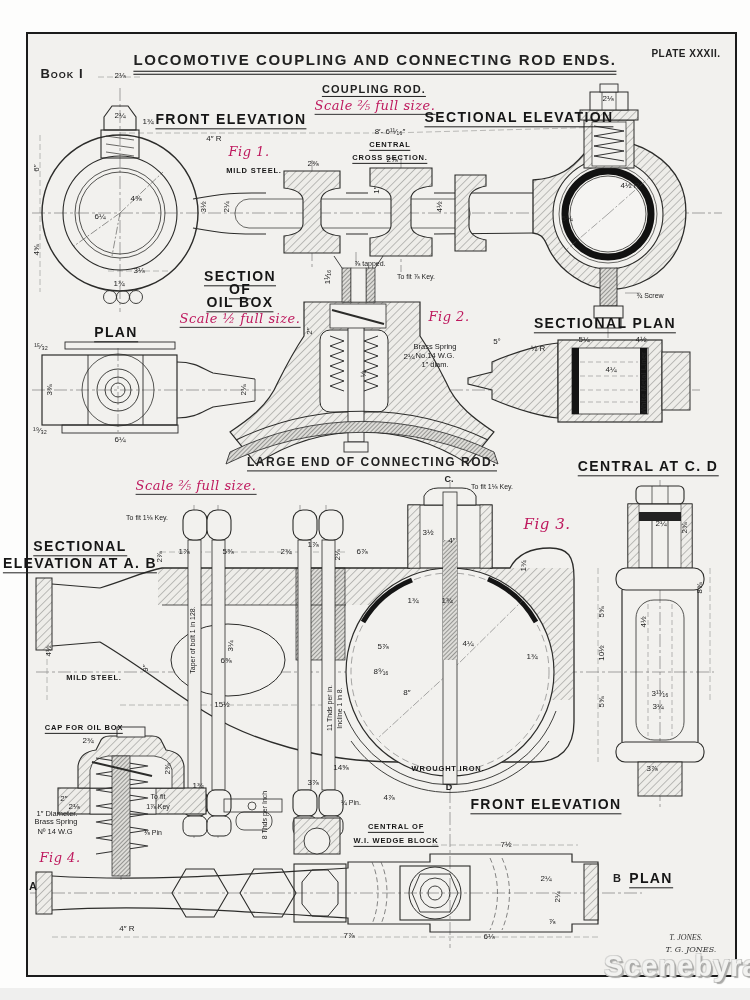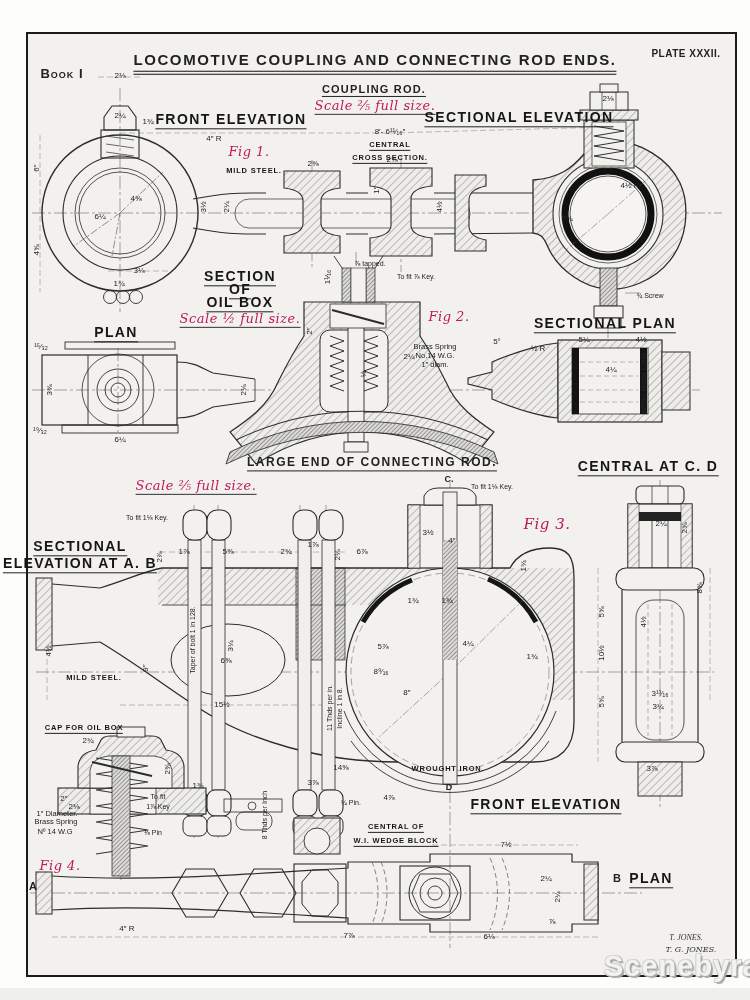--- a/index.html
+++ b/index.html
@@ -357,7 +357,7 @@
     <div class="lbl marker sm" style="left:449px;top:788px;">D</div>
     <div class="lbl caps ul" style="left:651px;top:880px;">PLAN</div>
 
-    <div class="lbl script" style="left:60px;top:858px;margin-top:8px;">Fig 4.</div>
+    <div class="lbl script" style="left:60px;top:858px;">Fig 4.</div>
     <div class="lbl small" style="left:56px;top:822px;">Brass Spring</div>
     <div class="lbl small" style="left:55px;top:832px;">Nº 14 W.G</div>
     <div class="lbl small" style="left:57px;top:814px;">1″ Diameter.</div>

